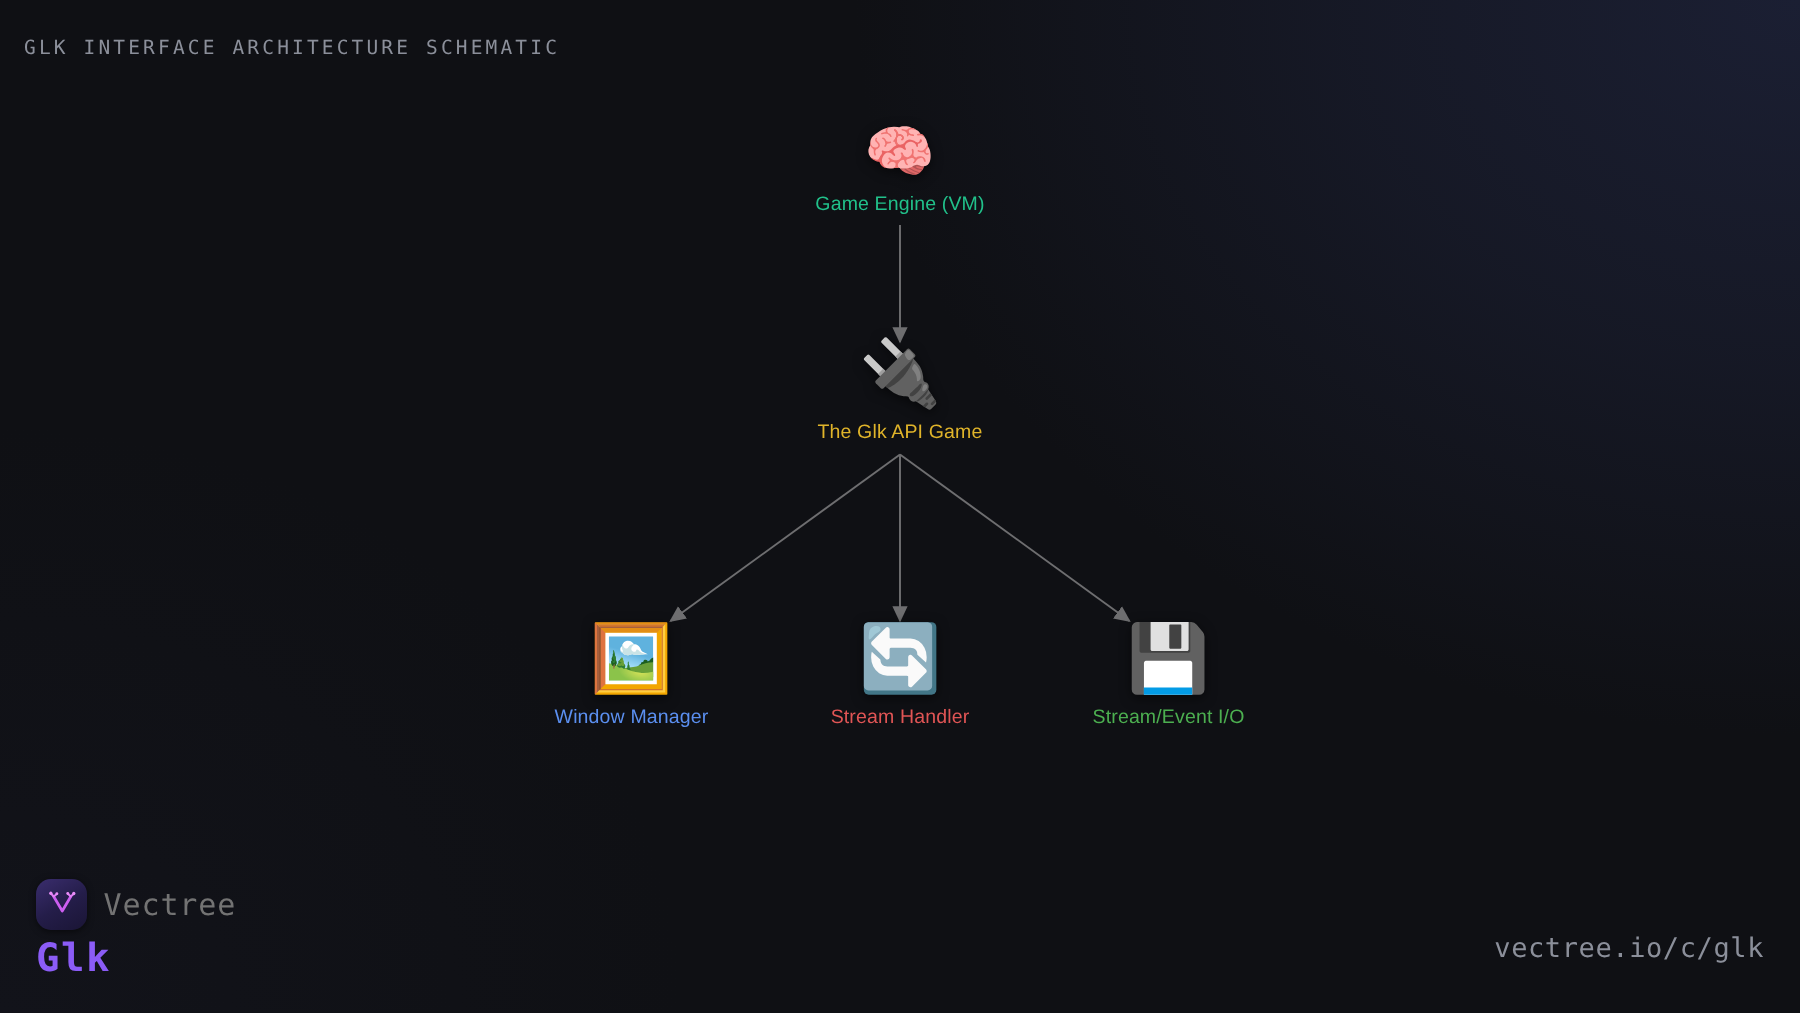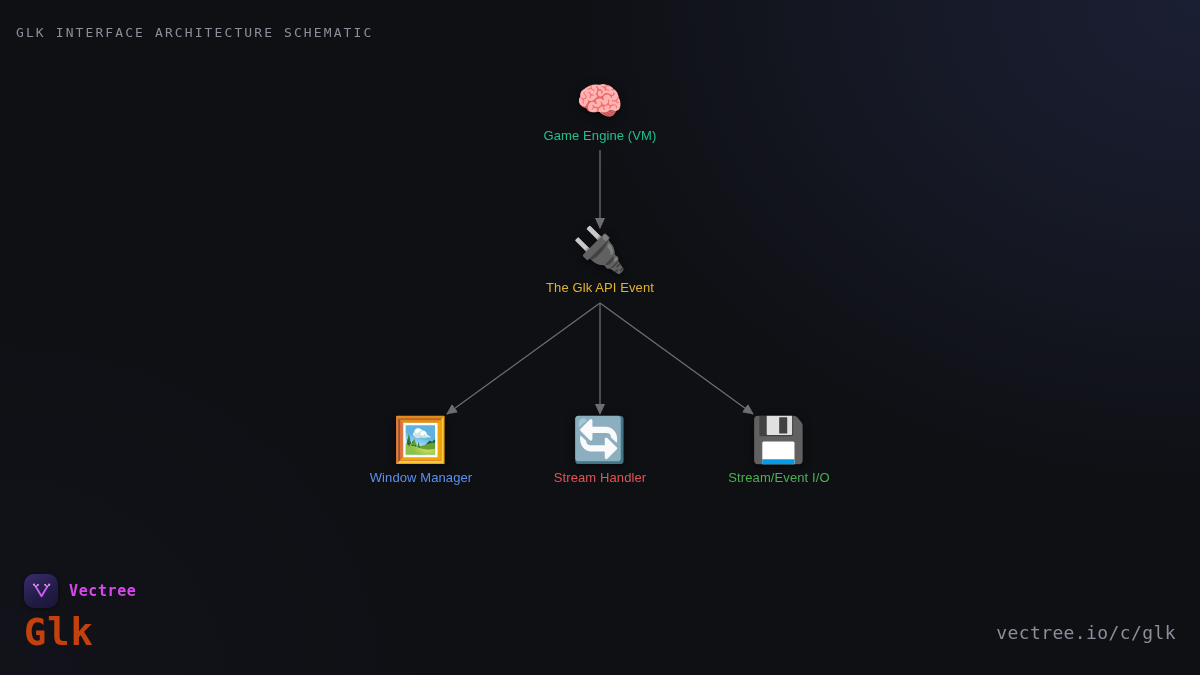--- a/index.html
+++ b/index.html
@@ -166,7 +166,7 @@
 
   <div class="node node-mid">
     <span class="node-icon">🔌</span>
-    <span class="node-label" style="color:#e0b42a">The Glk API Event</span>
+    <span class="node-label" style="color:#e0b42a">The Glk API Game</span>
   </div>
 
   <div class="node node-leaf node-leaf-1">

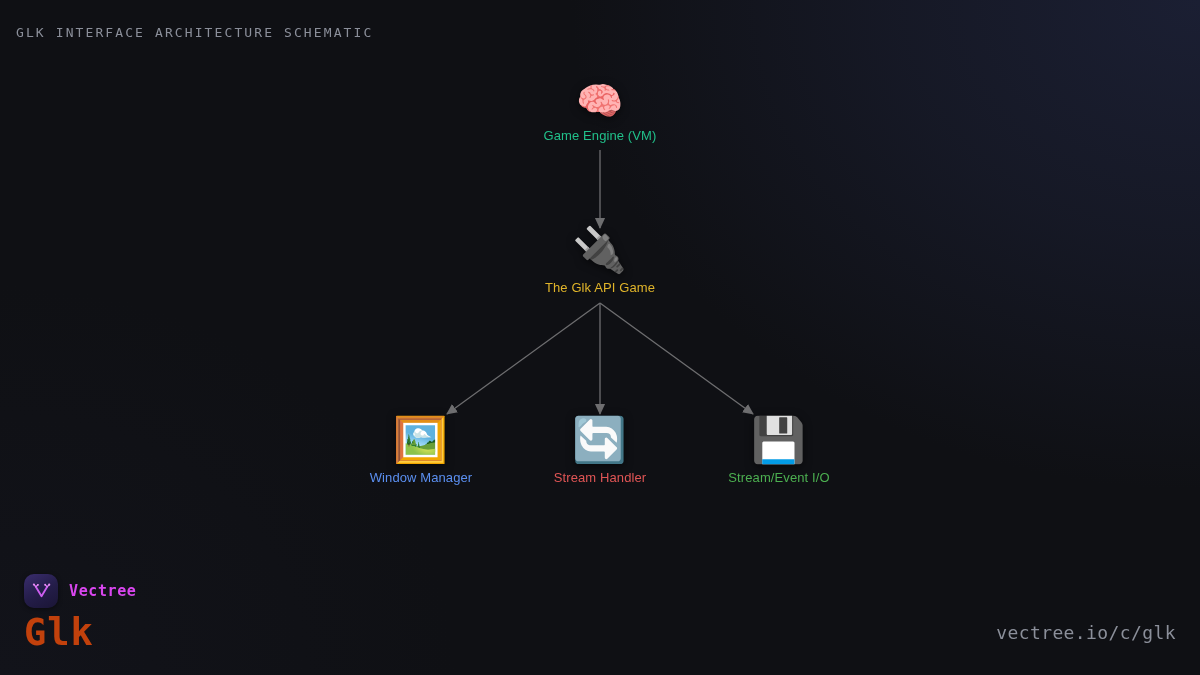--- a/index.html
+++ b/index.html
@@ -113,9 +113,9 @@
 
   .brand-name {
     font-family:"DejaVu Sans Mono","Liberation Mono", monospace;
-    font-size:15px;
-    font-weight:bold;
-    color:#d946ef;
+    font-size:20px;
+    font-weight:normal;
+    color:#737373;
     letter-spacing:0.6px;
   }
 

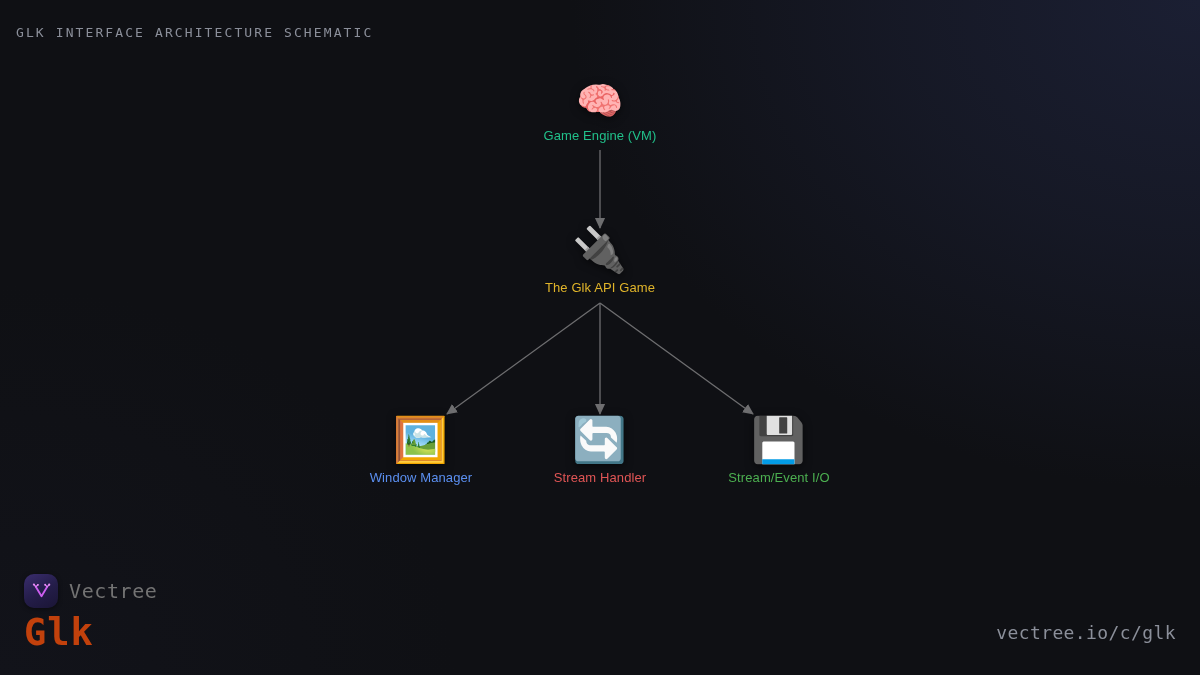--- a/index.html
+++ b/index.html
@@ -121,9 +121,9 @@
 
   .brand-heading {
     font-family:"DejaVu Sans Mono","Liberation Mono", monospace;
-    font-size:37px;
+    font-size:26px;
     font-weight:bold;
-    color:#c2410c;
+    color:#8b5cf6;
     letter-spacing:1px;
     line-height:1.05;
   }

